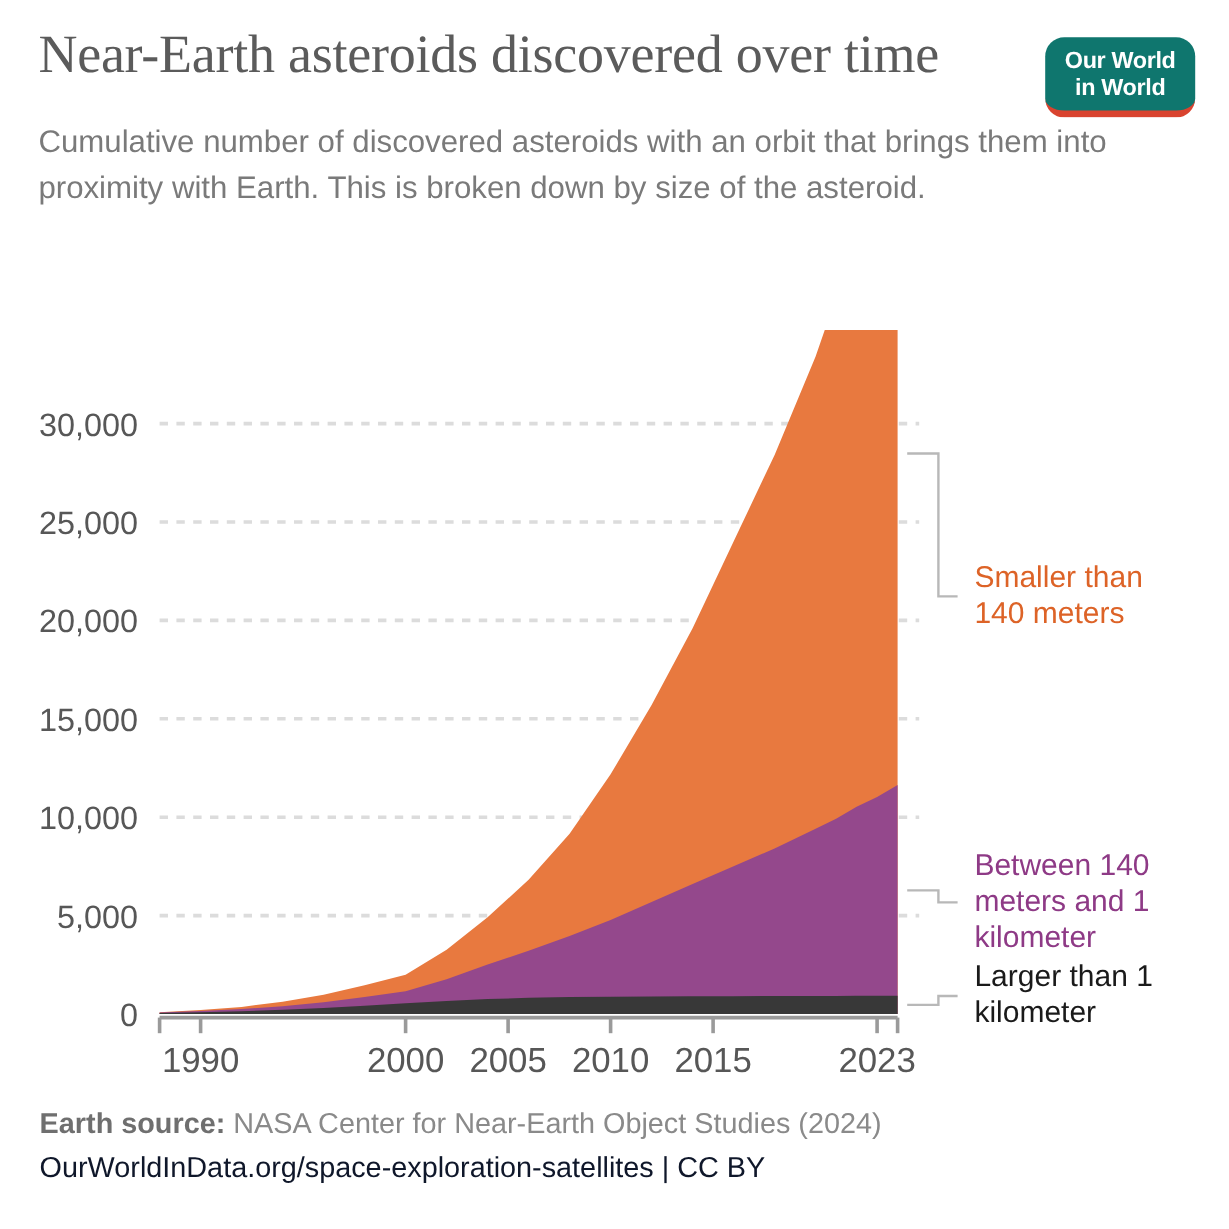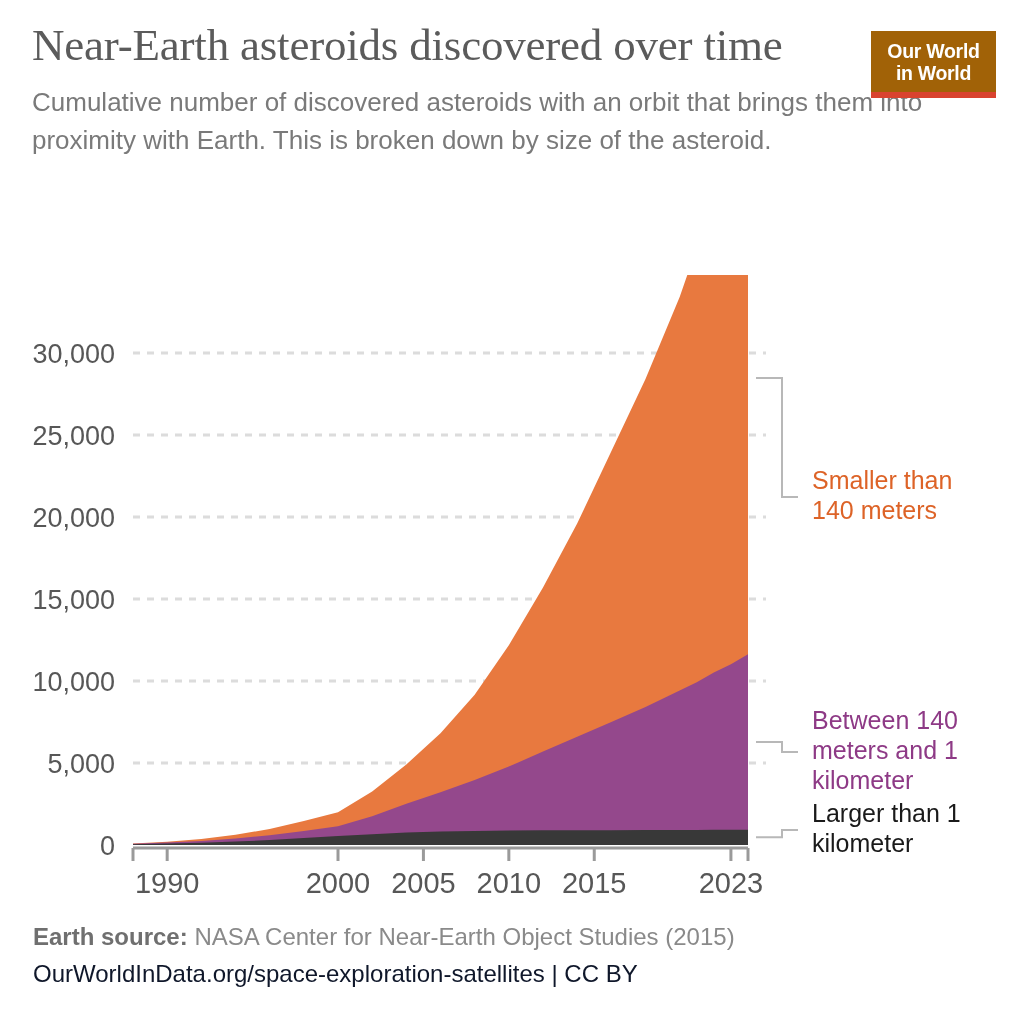--- a/index.html
+++ b/index.html
@@ -53,11 +53,12 @@
     right: 28px;
     top: 31px;
     width: 125px;
-    background: #a16207;
+    background: #0f766e;
     padding: 9px 8px 8px 8px;
     box-sizing: border-box;
     text-align: center;
     border-bottom: 6px solid #d9432f;
+    border-radius: 16px;
   }
   .logo-line {
     color: #ffffff;

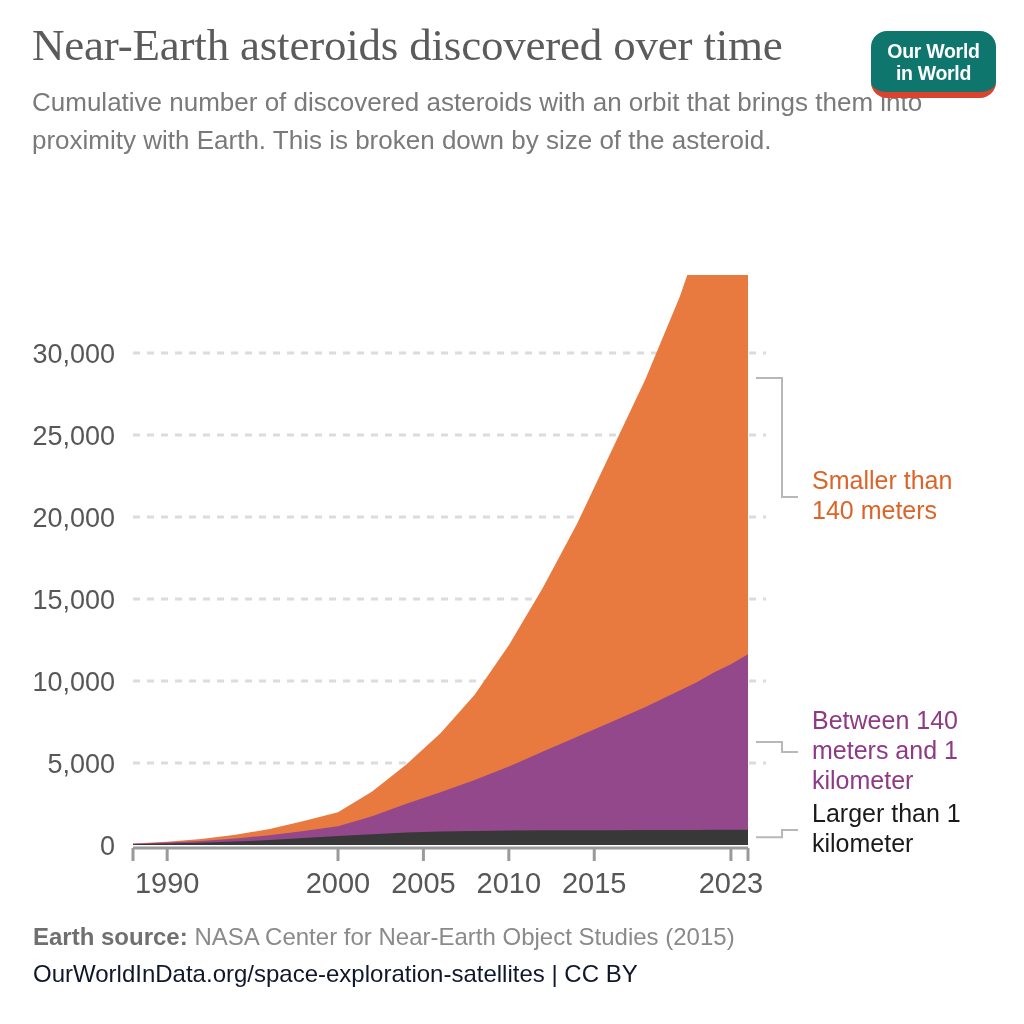--- a/index.html
+++ b/index.html
@@ -38,7 +38,7 @@
     letter-spacing: -0.2px;
   }
   .subtitle {
-    margin: 14px 0 0 0;
+    margin: 30px 0 0 0;
     font-family: "Liberation Sans", sans-serif;
     font-size: 26px;
     line-height: 38px;

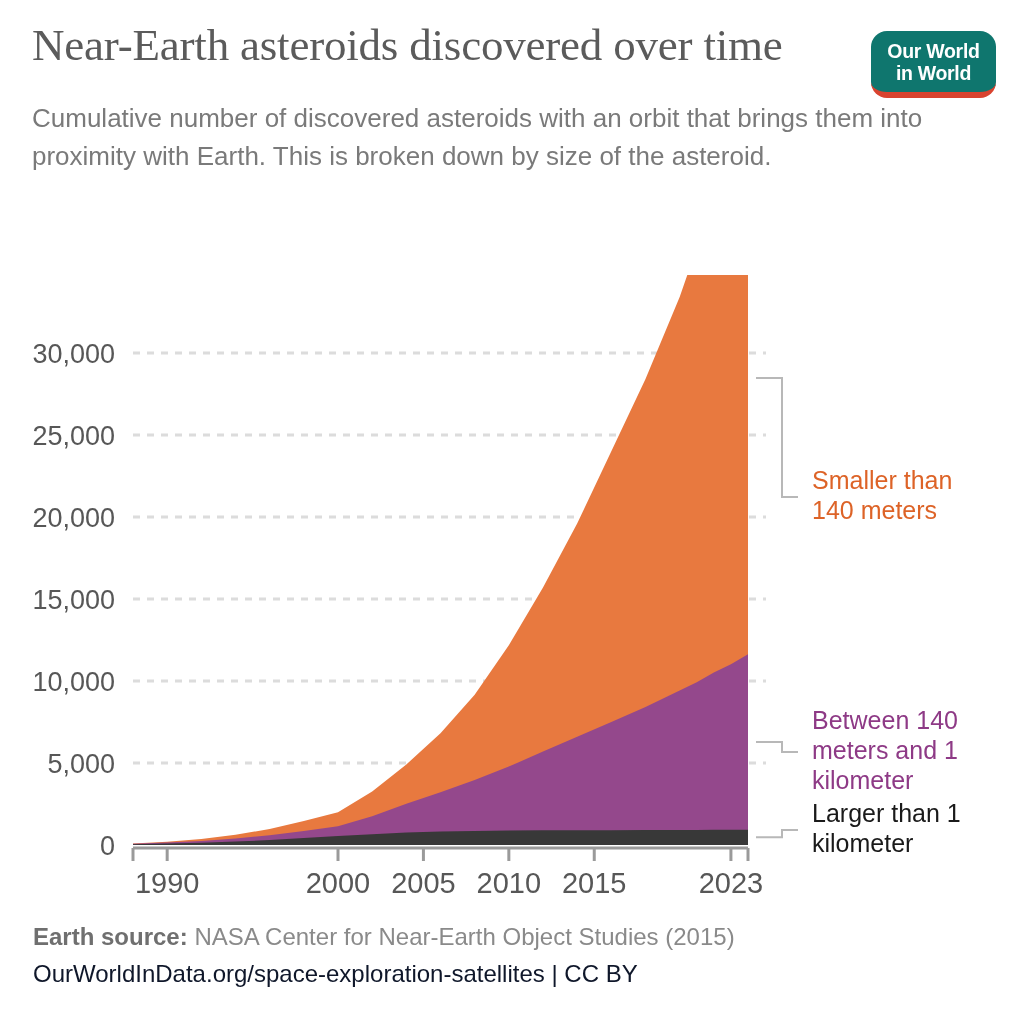--- a/index.html
+++ b/index.html
@@ -186,7 +186,7 @@
 
   <div class="footer">
     <div>
-      <span class="src-label">Earth source:</span><span> NASA Center for Near-Earth Object Studies (2015)</span>
+      <span class="src-label">Earth source:</span><span> NASA Center for Near-Earth Object Studies (2024)</span>
     </div>
     <div class="footer-line2">OurWorldInData.org/space-exploration-satellites | CC BY</div>
   </div>

